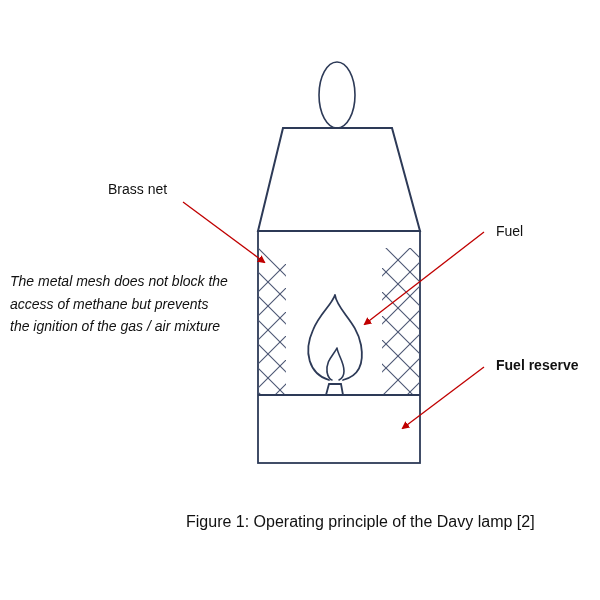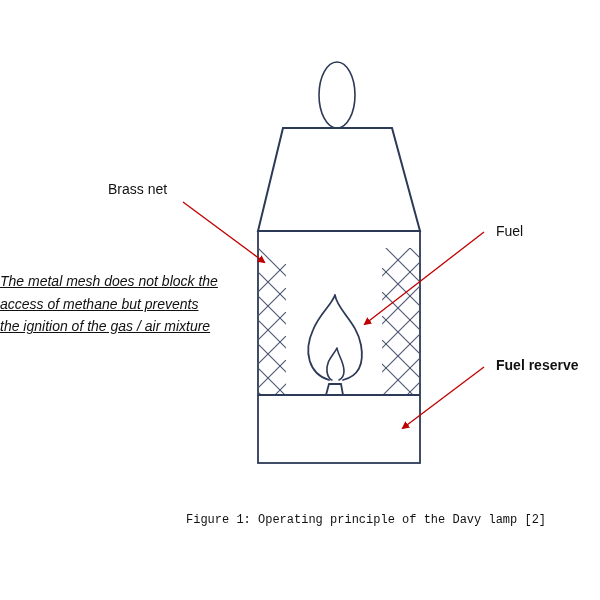--- a/index.html
+++ b/index.html
@@ -82,7 +82,7 @@
 <div class="label" style="left:496px; top:223px;">Fuel</div>
 <div class="label" style="left:496px; top:357px;font-weight:bold;">Fuel reserve</div>
 
-<div class="note" style="left:0; top:270px;text-decoration:underline;">
+<div class="note" style="left:10px; top:270px;">
   <div>The metal mesh does not block the</div>
   <div>access of methane but prevents</div>
   <div>the ignition of the gas / air mixture</div>

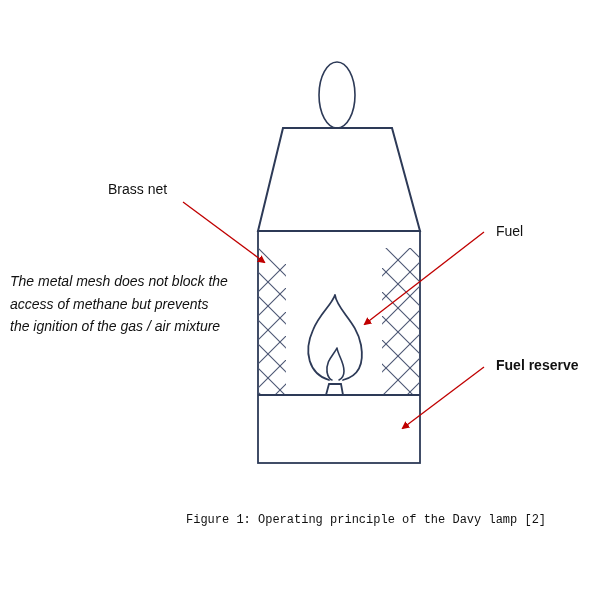--- a/index.html
+++ b/index.html
@@ -7,7 +7,7 @@
     .diagram-svg { position: absolute; left: 0; top: 0; width: 600px; height: 600px; }
     .label { position: absolute; color: #111111; font-size: 14px; white-space: nowrap; }
     .note { position: absolute; color: #111111; font-size: 14px; font-style: italic; line-height: 22.5px; white-space: nowrap; }
-    .caption { position: absolute; color: #111111; font-size: 12px; white-space: nowrap; font-family: Liberation Mono, monospace; }
+    .caption { position: absolute; color: #111111; font-size: 16px; white-space: nowrap; }
   </style>
 </head>
 <body>

